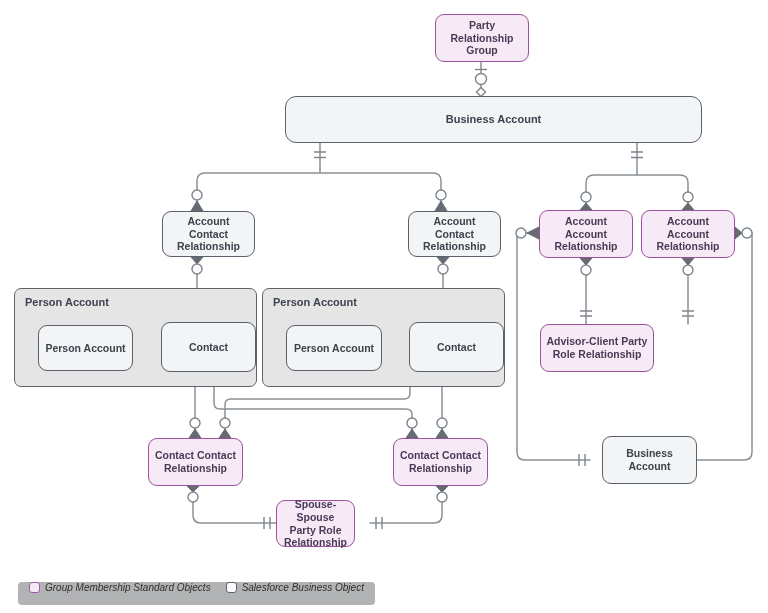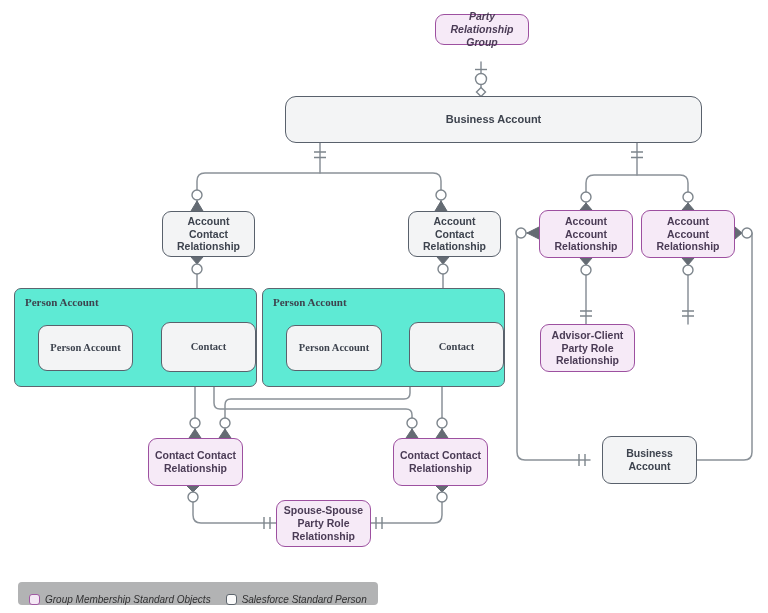--- a/index.html
+++ b/index.html
@@ -133,7 +133,7 @@
     </g>
   </svg>
 
-  <div class="node purple narrow" style="left:435px;top:14px;width:94px;height:31px;font-style:italic;">Party Relationship Group</div>
+  <div class="node purple narrow" style="left:435px;top:14px;width:94px;height:48px;">Party Relationship Group</div>
 
   <div class="node gray" style="left:273px;top:96px;width:417px;height:47px;border-radius:11px;font-size:11px;">Business Account</div>
 

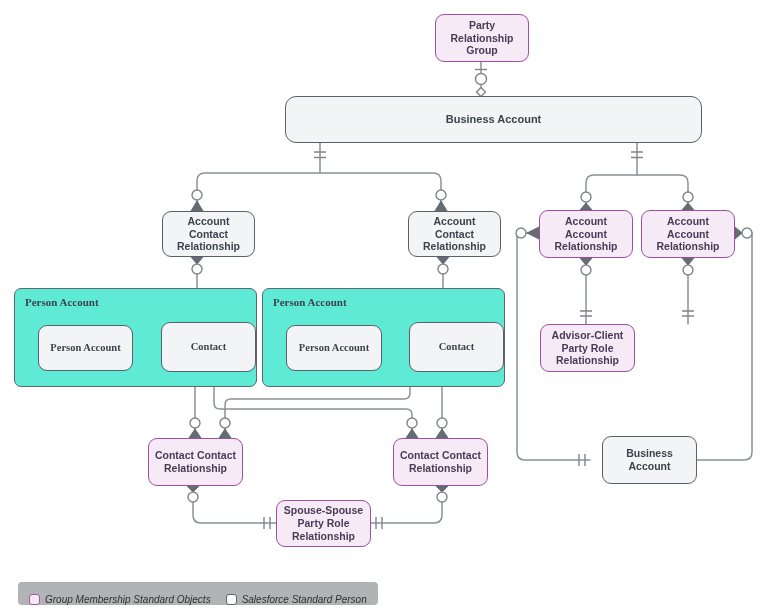--- a/index.html
+++ b/index.html
@@ -17,8 +17,8 @@
   .node.purple{background:#f6eaf7;border:1.8px solid #9d50a0;color:#4a3b55;}
   .node.narrow{padding:0 15px;}
   .group{
-    position:absolute;z-index:1;background:#5eead4;border:1.7px solid #5d656f;
-    border-radius:7px;box-sizing:border-box;font-family:Liberation Serif, serif;
+    position:absolute;z-index:1;background:#e5e5e5;border:1.7px solid #5d656f;
+    border-radius:7px;box-sizing:border-box;
   }
   .group-label{
     position:absolute;left:10px;top:7px;font-size:11px;font-weight:600;color:#3d434e;

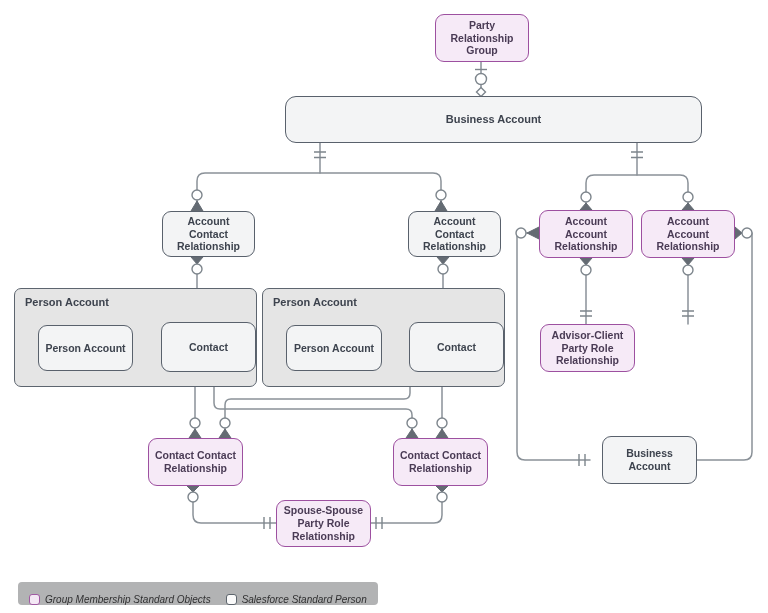--- a/index.html
+++ b/index.html
@@ -163,7 +163,7 @@
 
   <div class="node purple" style="left:276px;top:500px;width:95px;height:47px;">Spouse-Spouse Party Role Relationship</div>
 
-  <div class="node purple" style="left:540px;top:324px;width:95px;height:48px;">Advisor-Client Party Role Relationship</div>
+  <div class="node purple" style="left:540px;top:324px;width:114px;height:48px;">Advisor-Client Party Role Relationship</div>
 
 
   <div class="node gray narrow" style="left:590px;top:436px;width:95px;height:48px;">Business Account</div>

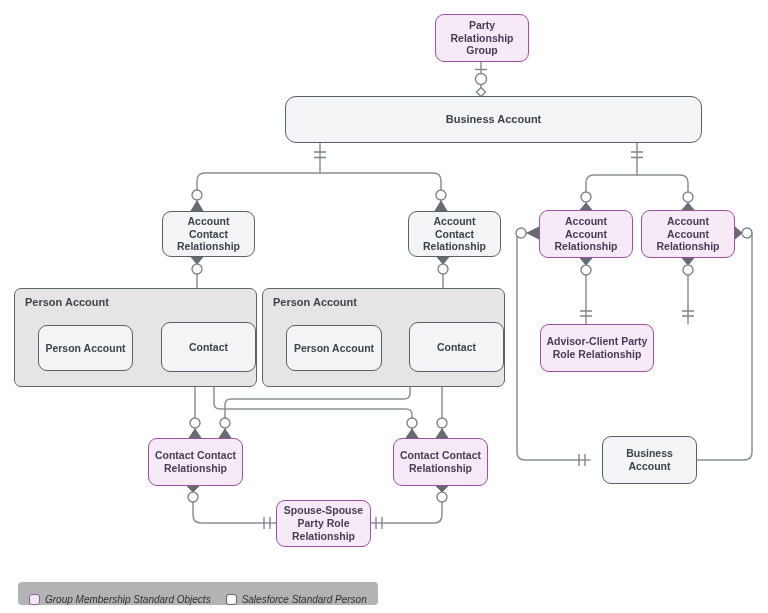--- a/index.html
+++ b/index.html
@@ -161,7 +161,7 @@
 
   <div class="node purple" style="left:393px;top:438px;width:95px;height:48px;">Contact Contact Relationship</div>
 
-  <div class="node purple" style="left:276px;top:500px;width:95px;height:47px;">Spouse-Spouse Party Role Relationship</div>
+  <div class="node purple" style="left:276px;top:500px;width:79px;height:47px;">Spouse-Spouse Party Role Relationship</div>
 
   <div class="node purple" style="left:540px;top:324px;width:114px;height:48px;">Advisor-Client Party Role Relationship</div>
 

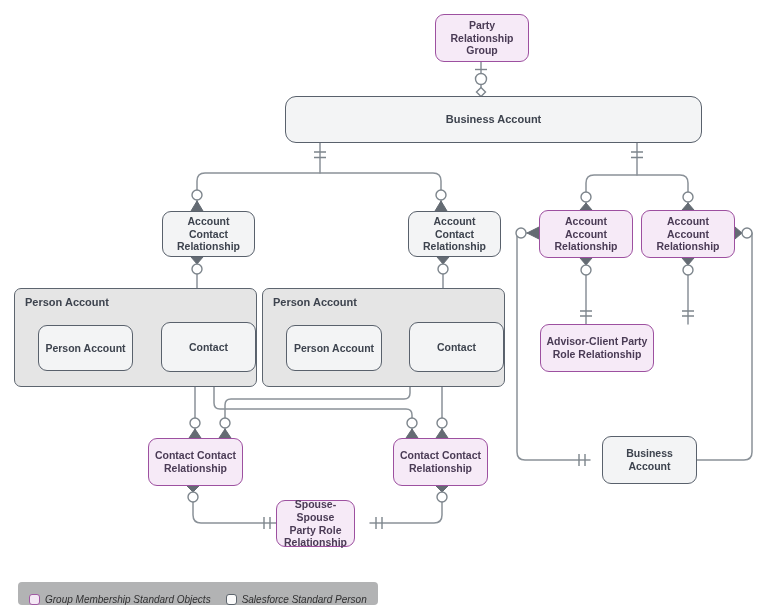--- a/index.html
+++ b/index.html
@@ -26,7 +26,7 @@
   .group .node{z-index:3;}
   .legend{
     position:absolute;left:18px;top:582px;height:23px;z-index:2;
-    background:#b2b3b4;border-radius:4px;display:flex;align-items:flex-end;
+    background:#b2b3b4;border-radius:4px;display:flex;align-items:flex-start;
     gap:15px;padding:0 11px;box-sizing:border-box;
   }
   .legend-item{display:flex;align-items:center;gap:5px;}

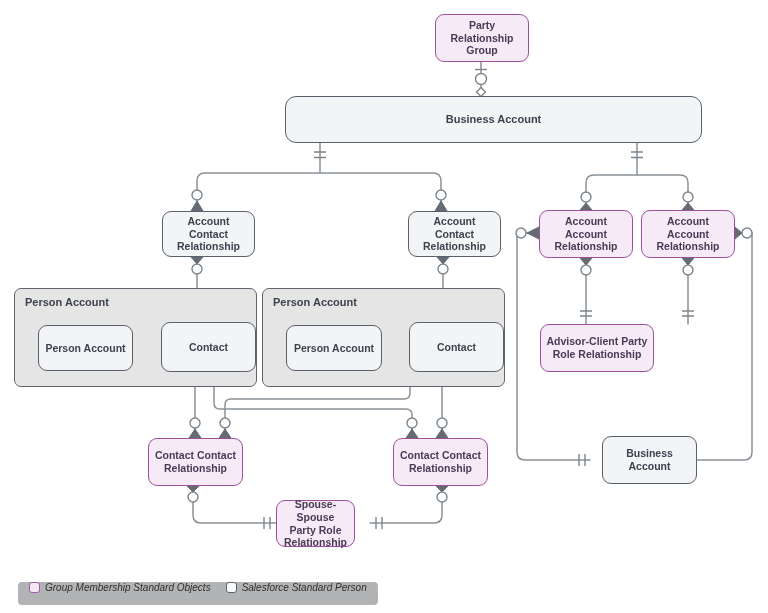--- a/index.html
+++ b/index.html
@@ -175,7 +175,7 @@
     </div>
     <div class="legend-item">
       <span class="legend-swatch std"></span>
-      <span class="legend-label">Salesforce Standard Person</span>
+      <span class="legend-label">Salesforce Business Object</span>
     </div>
   </div>
 

